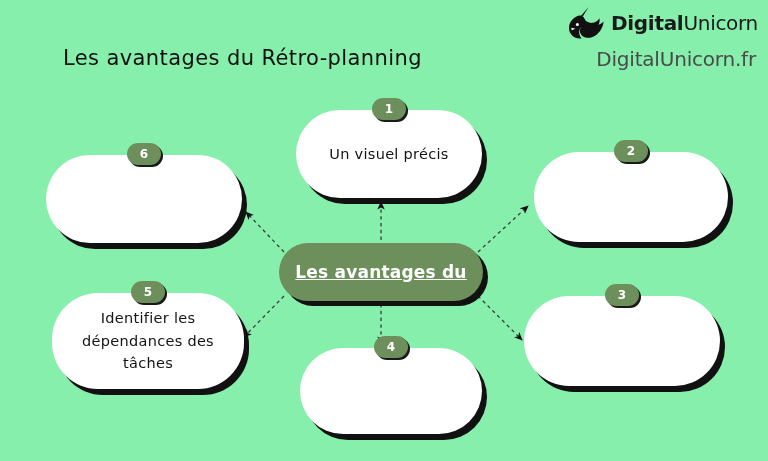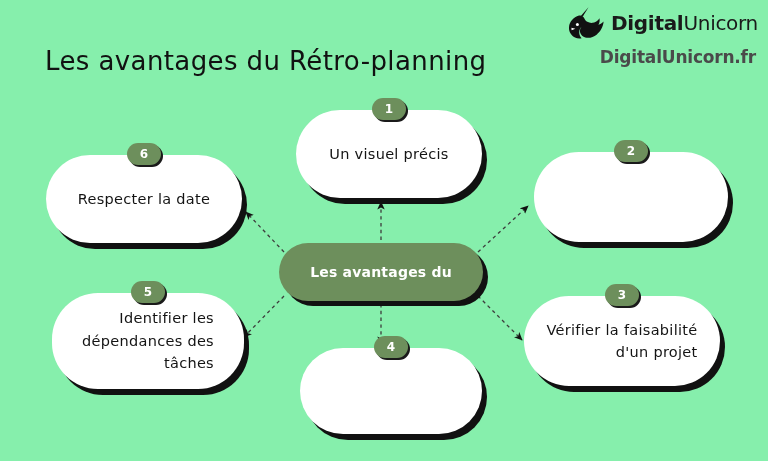--- a/index.html
+++ b/index.html
@@ -36,8 +36,8 @@
   }
 
   #page-title {
-    position:absolute; left:45px; top:46px;
-    font-size:26px; color:#111;
+    position:absolute; left:63px; top:46px;
+    font-size:21px; color:#111;
     font-family:"DejaVu Sans", sans-serif;
     letter-spacing:0.4px;
     white-space:nowrap;

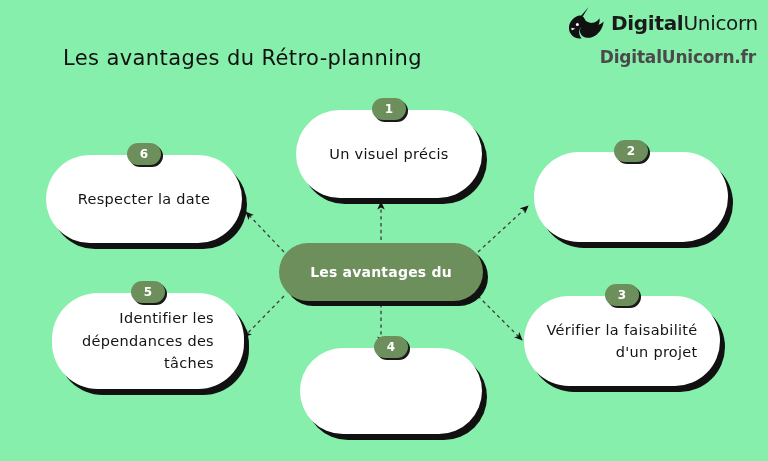--- a/index.html
+++ b/index.html
@@ -31,7 +31,7 @@
   #logo-text .n { font-weight:normal; }
   #brand-url {
     margin-top:7px; margin-right:2px;
-    font-size:17px; color:#4a4a4a; font-weight:700;
+    font-size:20px; color:#4a4a4a; font-weight:400;
     letter-spacing:-0.2px;
   }
 

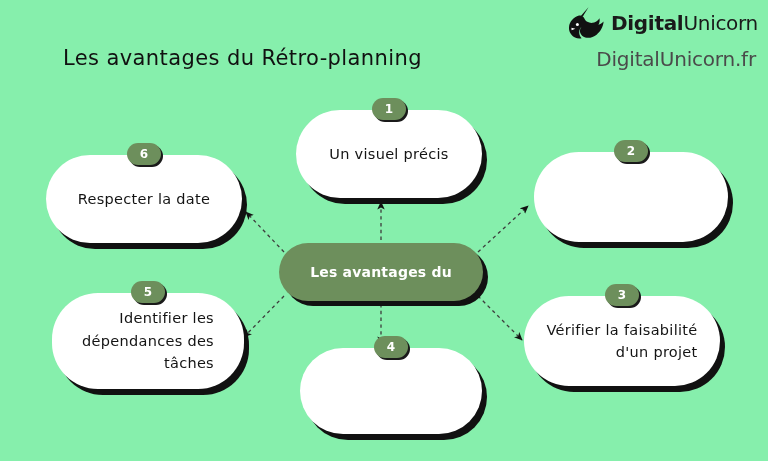--- a/index.html
+++ b/index.html
@@ -63,7 +63,6 @@
     line-height:1.55;
     letter-spacing:0.3px;
     padding:0 16px;
-    text-align:right;
   }
   .badge {
     position:absolute;

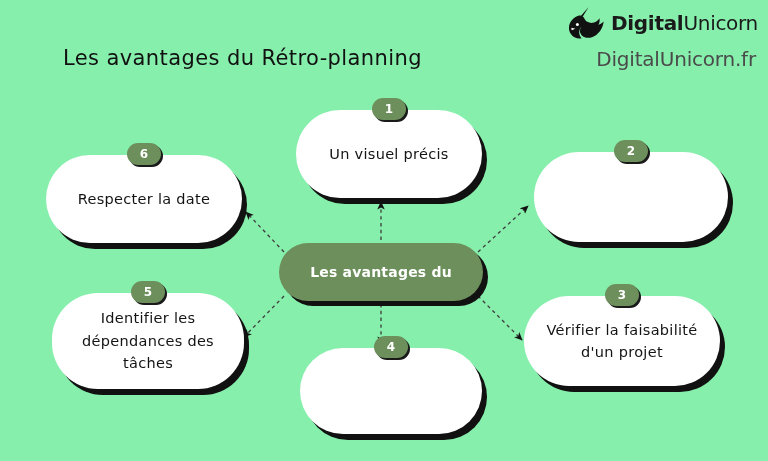--- a/index.html
+++ b/index.html
@@ -187,7 +187,6 @@
   <div class="node" id="node-6">
     <div class="badge">6</div>
     <div class="node-label">
-      <div>Respecter la date</div>
     </div>
   </div>
 

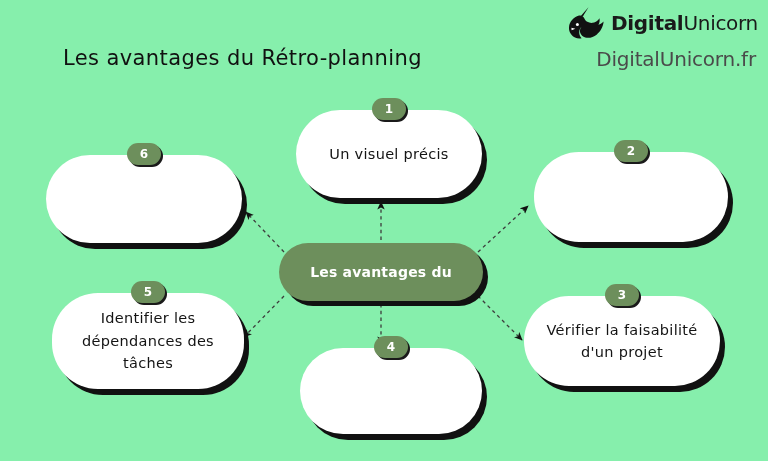--- a/index.html
+++ b/index.html
@@ -102,9 +102,10 @@
     color:#ffffff;
     font-family:"DejaVu Sans", sans-serif;
     font-weight:bold;
-    font-size:14px;
+    font-size:17px;
     line-height:1.45;
     letter-spacing:0.2px;
+    text-decoration:underline;
   }
 </style>
 </head>

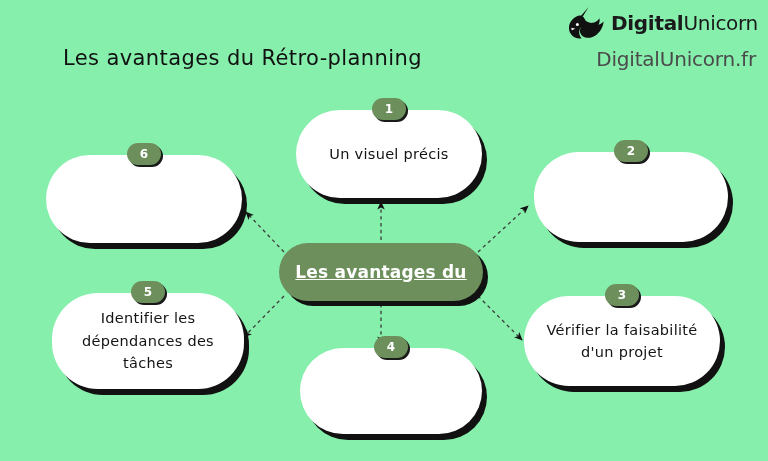--- a/index.html
+++ b/index.html
@@ -166,10 +166,6 @@
 
   <div class="node" id="node-3">
     <div class="badge">3</div>
-    <div class="node-label">
-      <div>Vérifier la faisabilité</div>
-      <div>d'un projet</div>
-    </div>
   </div>
 
   <div class="node" id="node-4">

